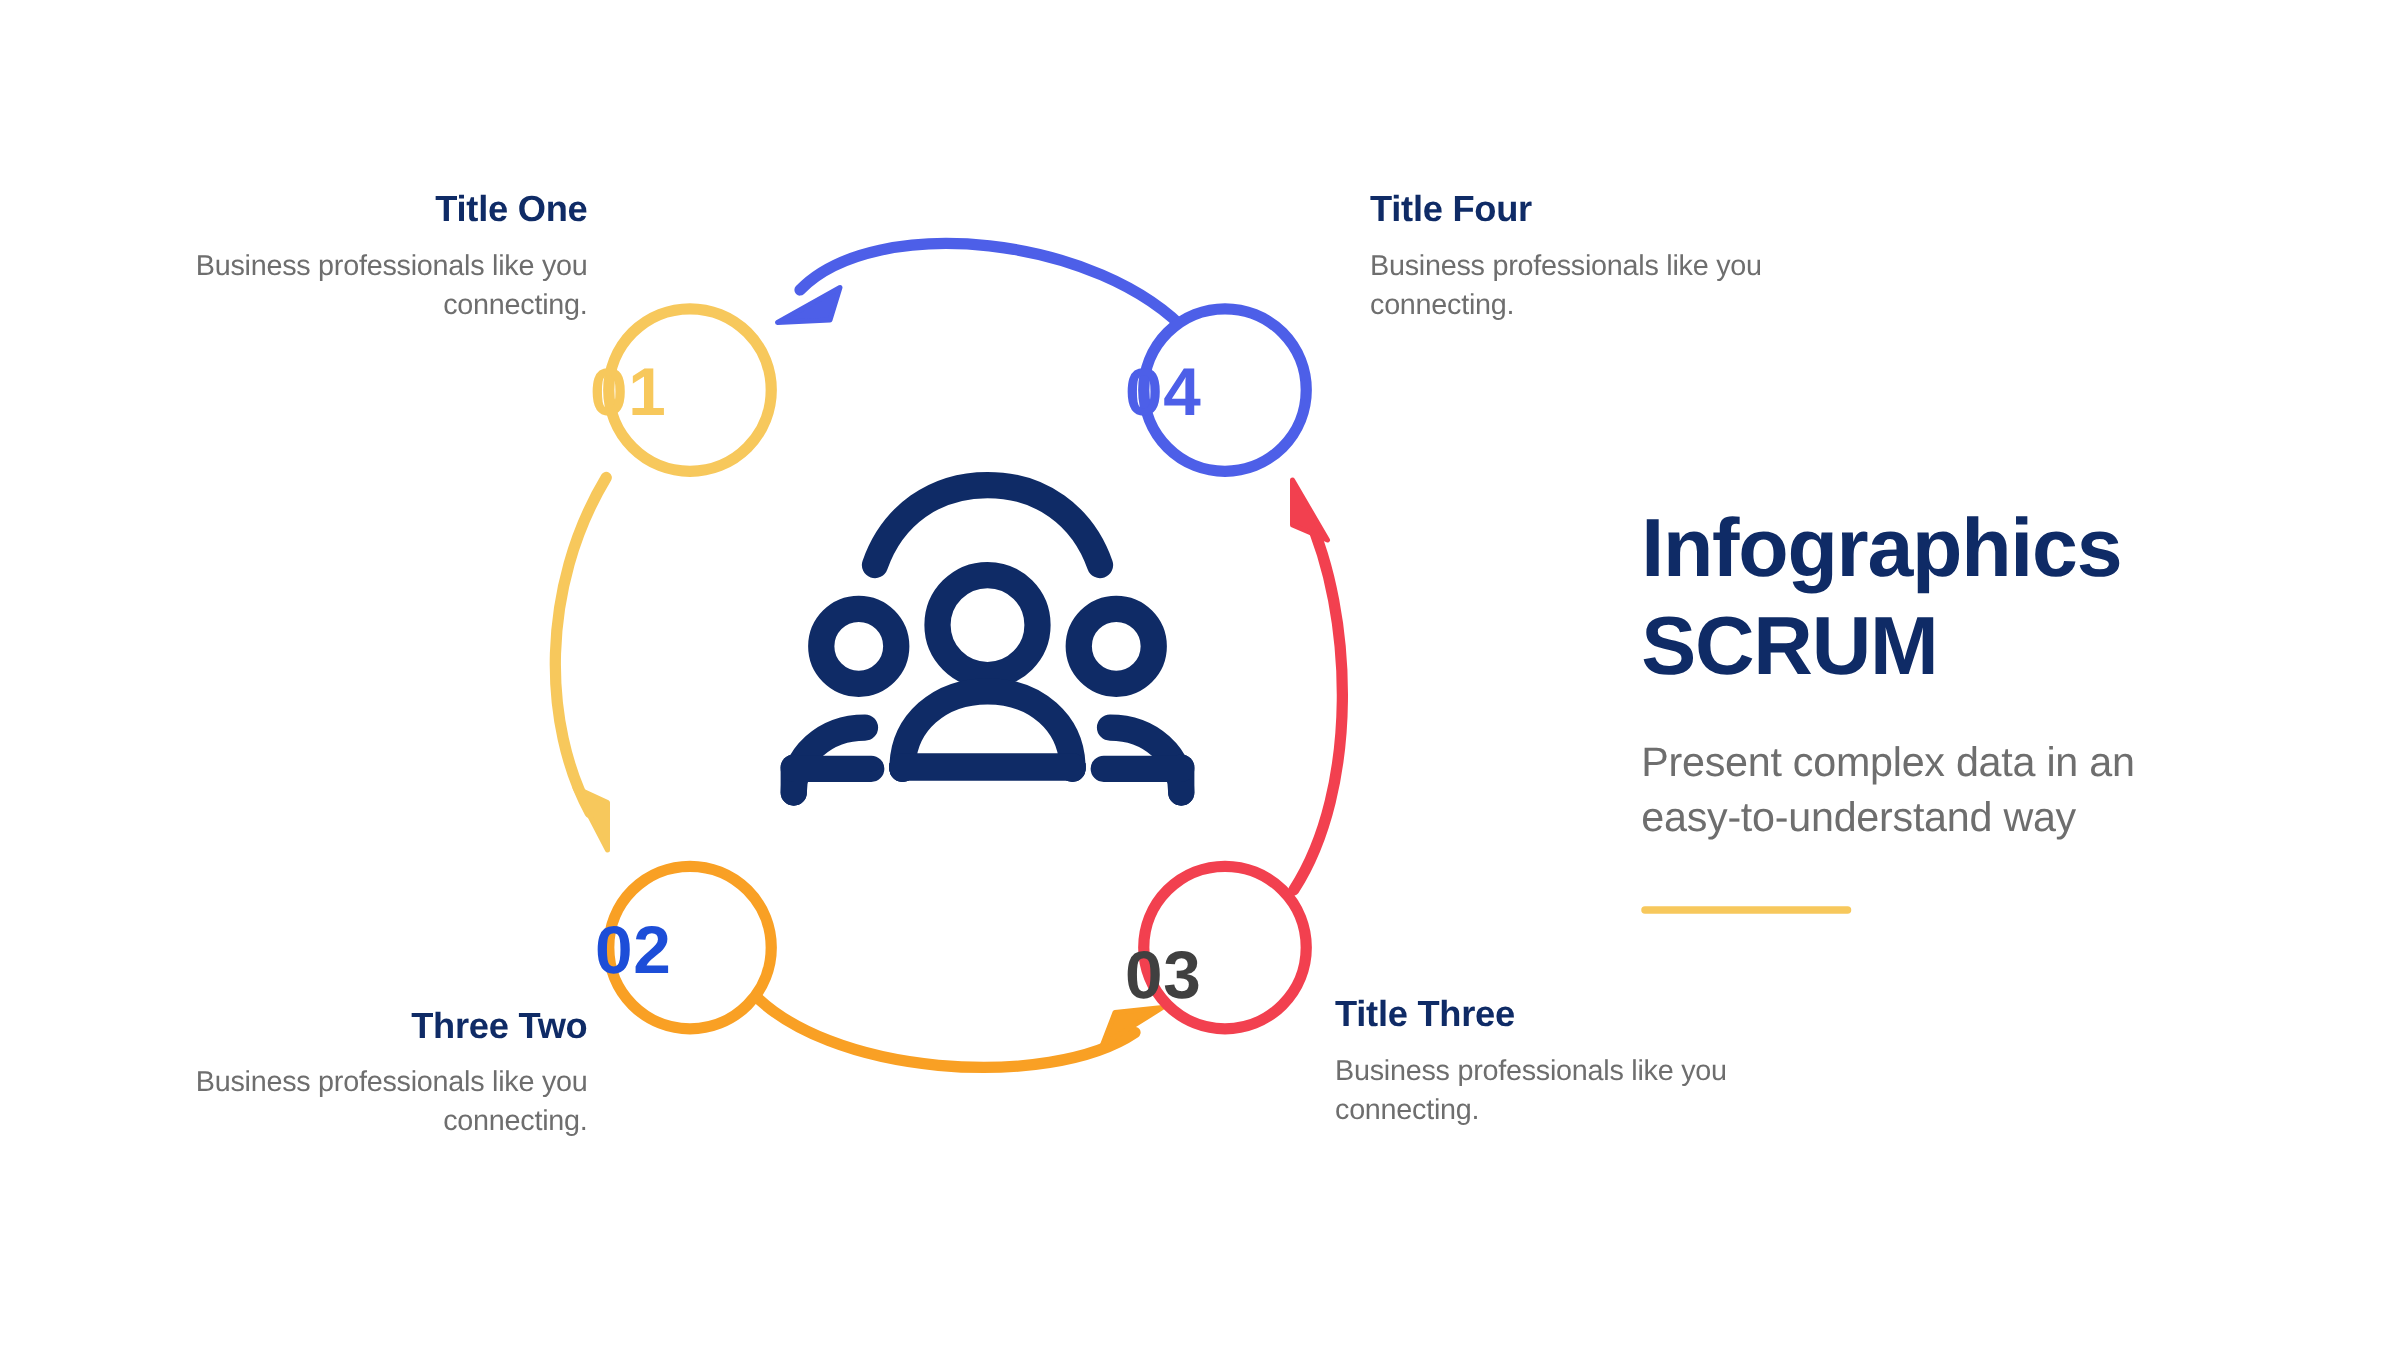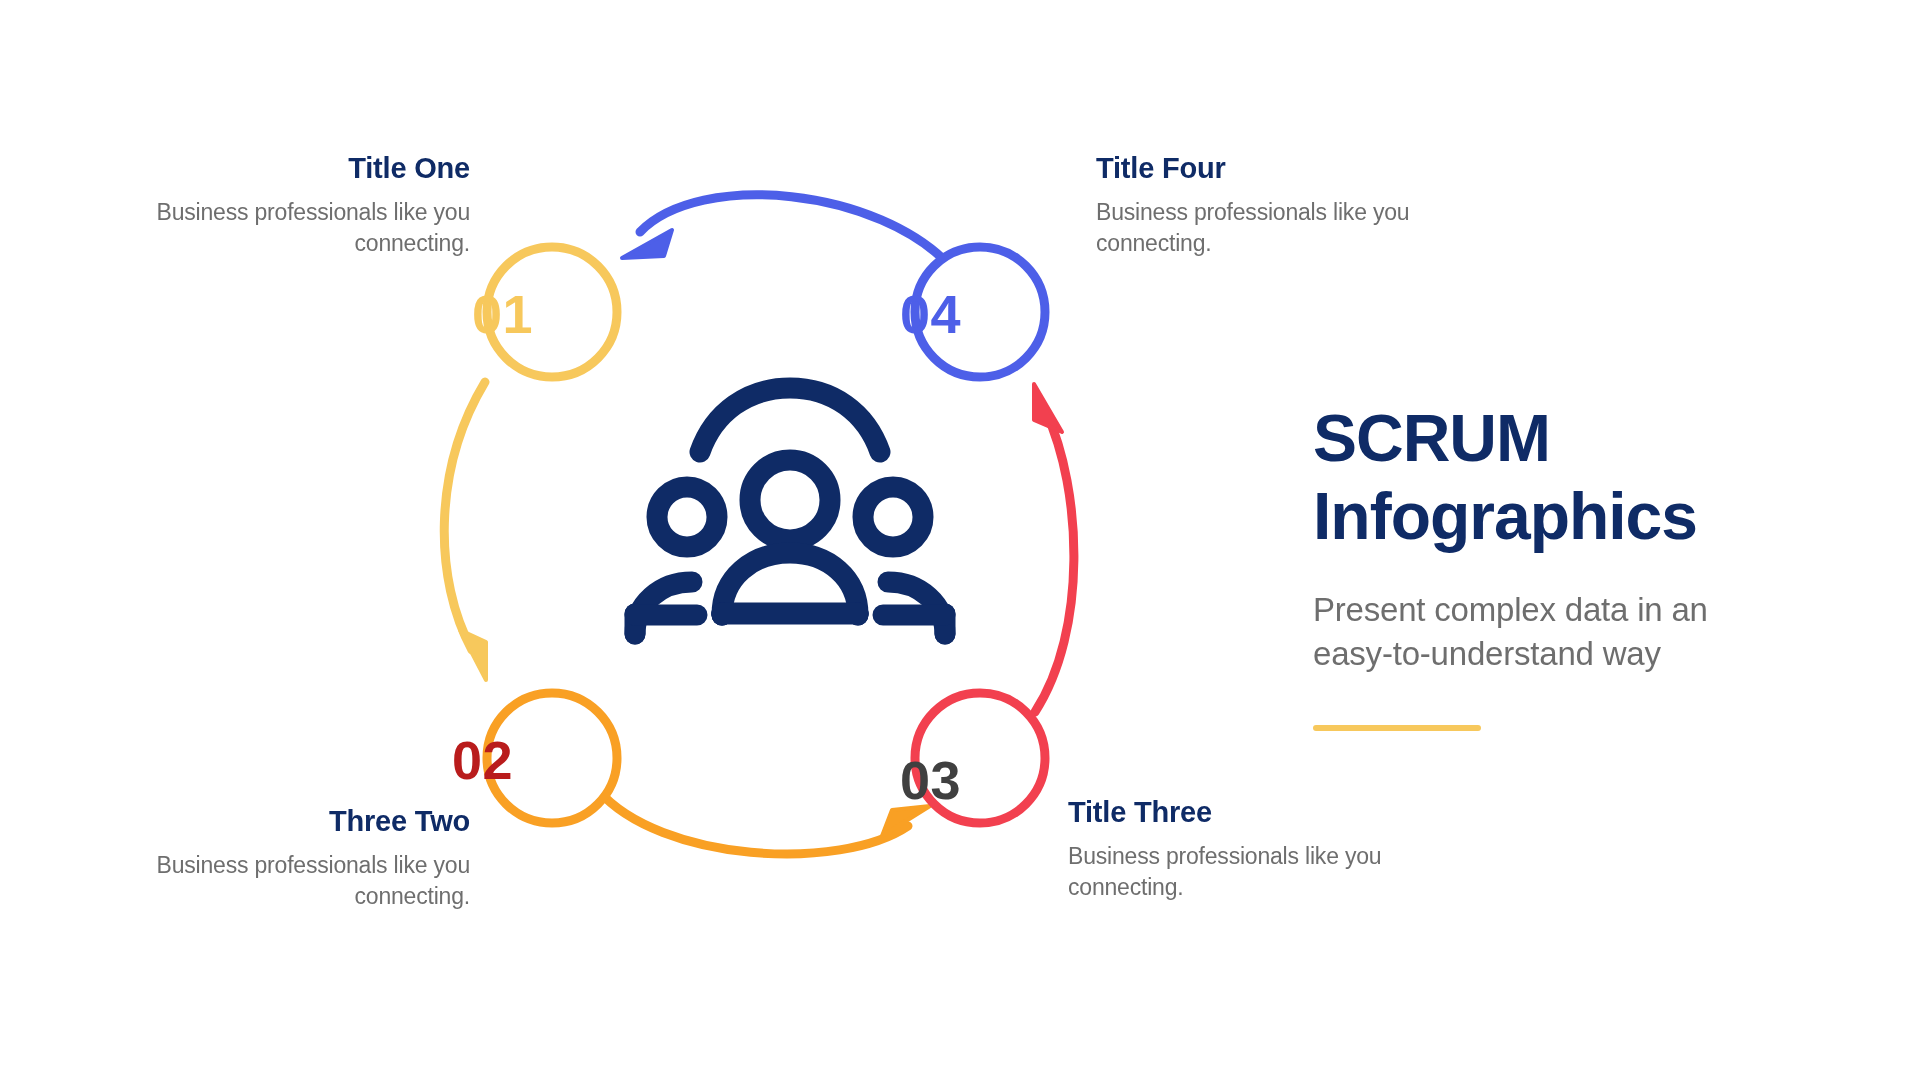--- a/index.html
+++ b/index.html
@@ -193,8 +193,8 @@
   </div>
 
   <div id="title-panel">
+    <h1 class="brand-line">Infographics</h1>
     <h1 class="brand-line">SCRUM</h1>
-    <h1 class="brand-line">Infographics</h1>
     <p class="brand-sub">Present complex data in an easy-to-understand way</p>
     <div class="rule"></div>
   </div>

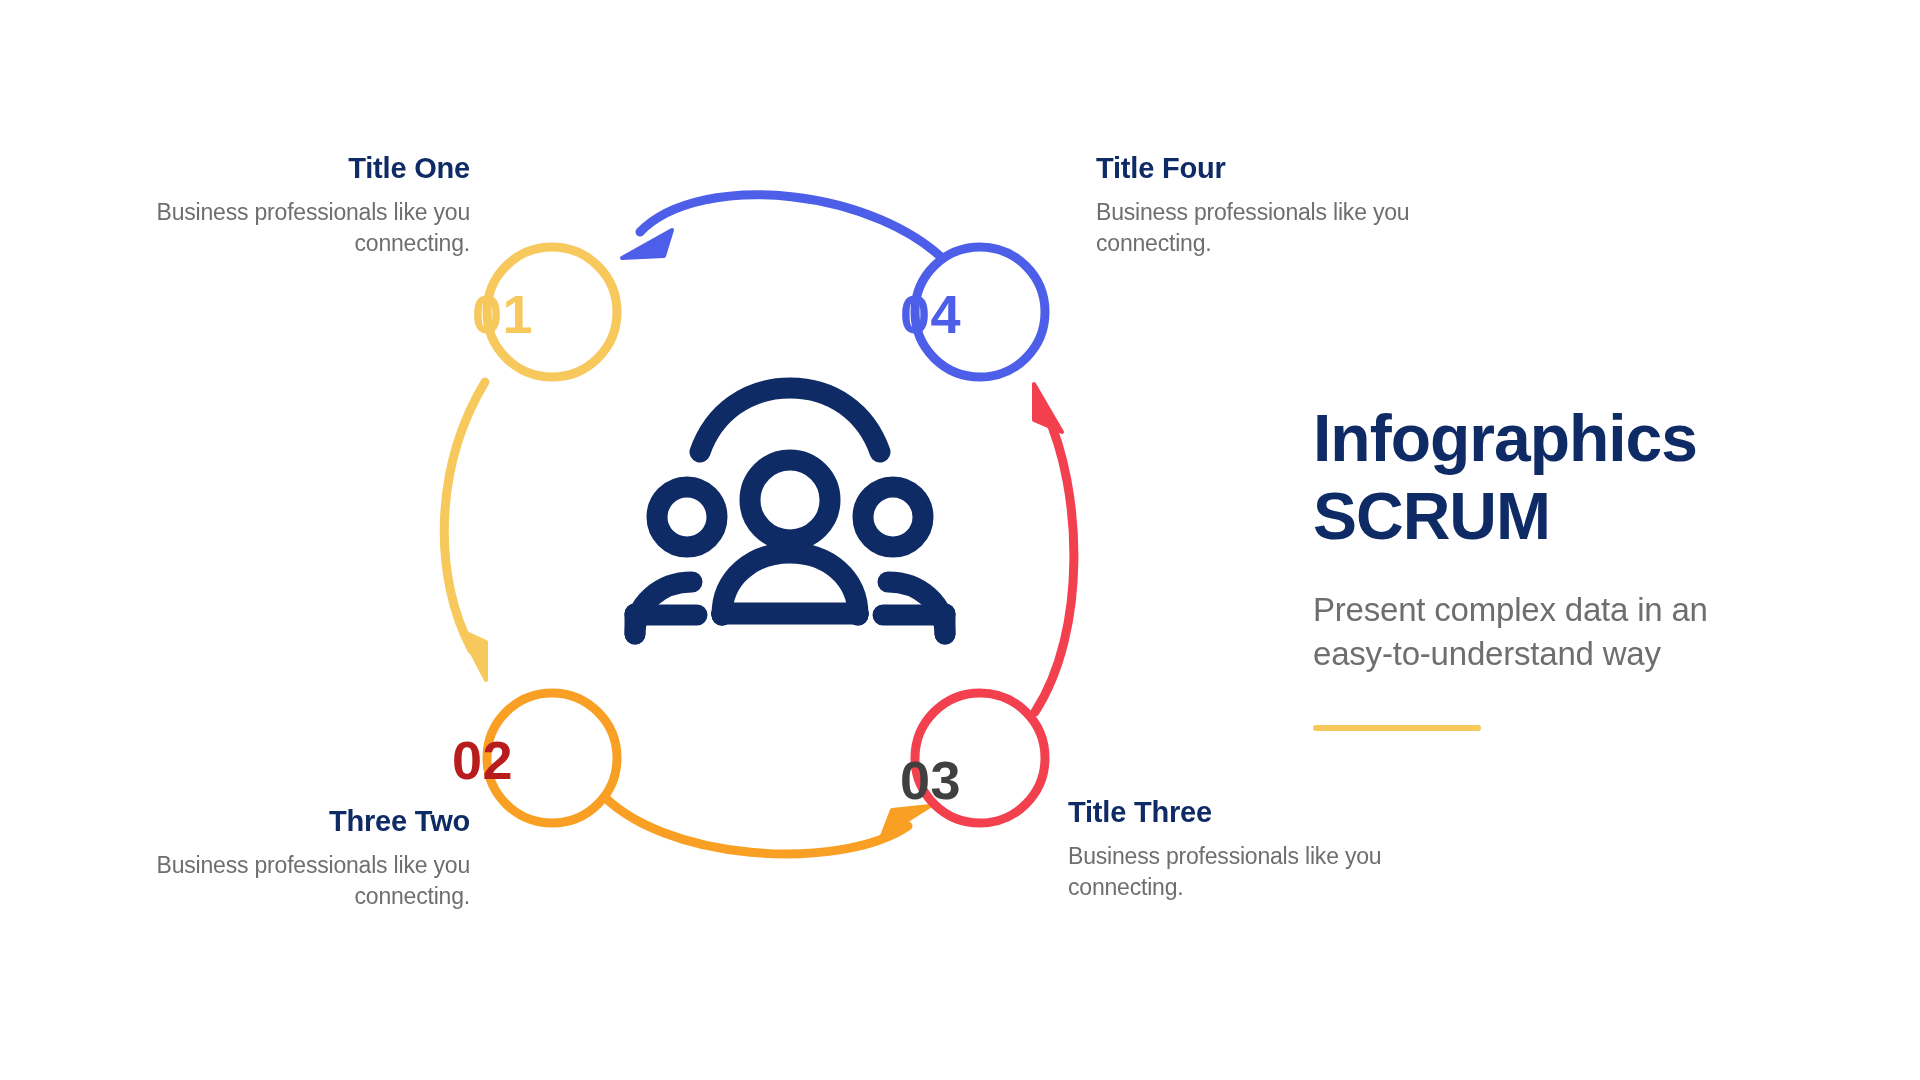--- a/index.html
+++ b/index.html
@@ -168,7 +168,7 @@
   </svg>
 
   <div class="step-num" style="left:552px; top:314px; color:#F7C85C;">01</div>
-  <div class="step-num" style="left:532px; top:760px; color:#b91c1c;">02</div>
+  <div class="step-num" style="left:556px; top:760px; color:#1d4ed8;">02</div>
   <div class="step-num" style="left:980px; top:780px; color:#404040;">03</div>
   <div class="step-num" style="left:980px; top:314px; color:#4D5FE8;">04</div>
 

